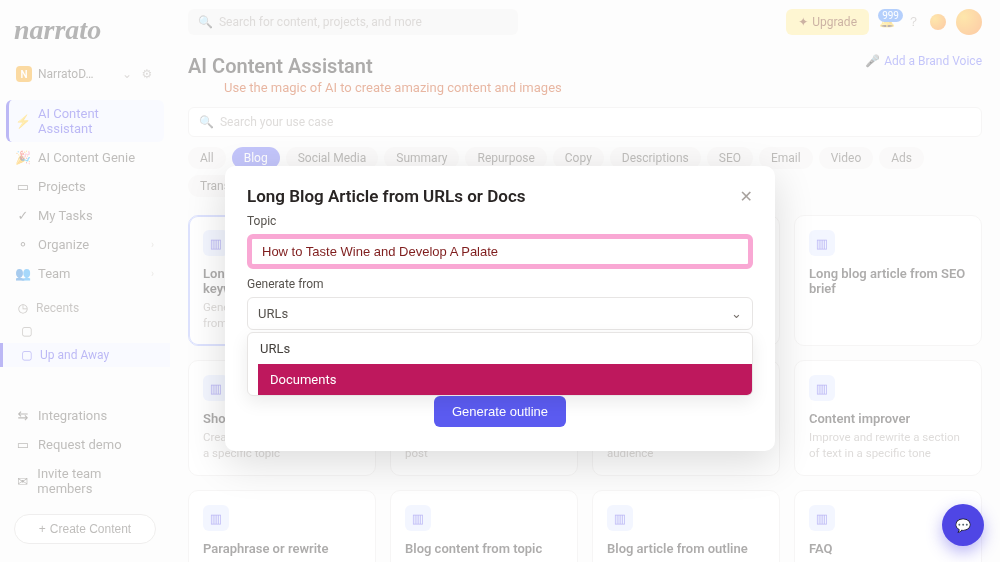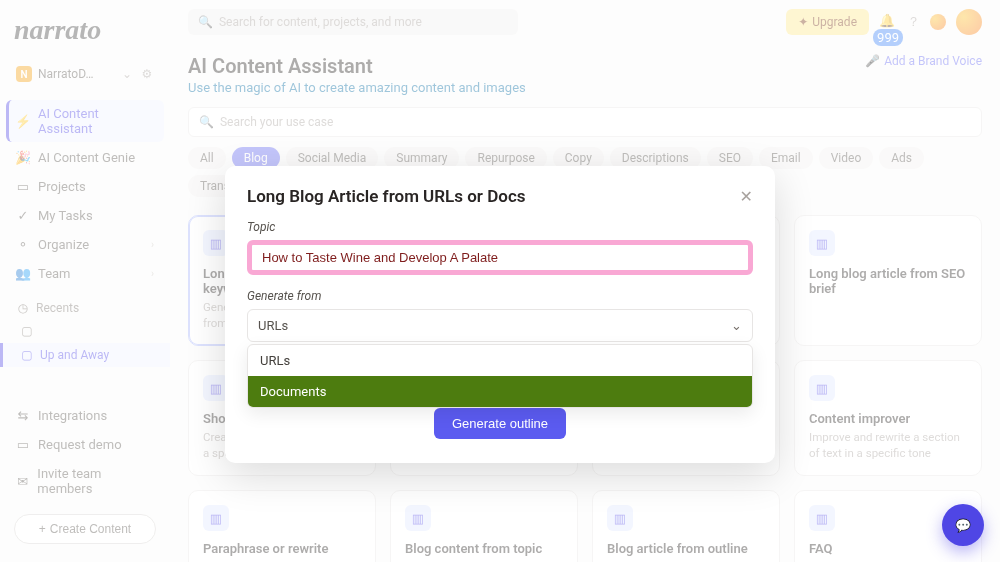--- a/index.html
+++ b/index.html
@@ -132,9 +132,9 @@
   .notif { position:relative; width:18px; height:18px; }
   .notif-badge {
     background:#3b82f6; color:#fff;
-    border-radius:8px; font-size:13px;
+    border-radius:8px; font-size:10px;
     padding:1px 4px;
-    position:absolute; top:-4px; right:-6px;margin-top:20px;
+    position:absolute; top:-4px; right:-6px;
   }
   .avatar {
     width:26px; height:26px; border-radius:50%;

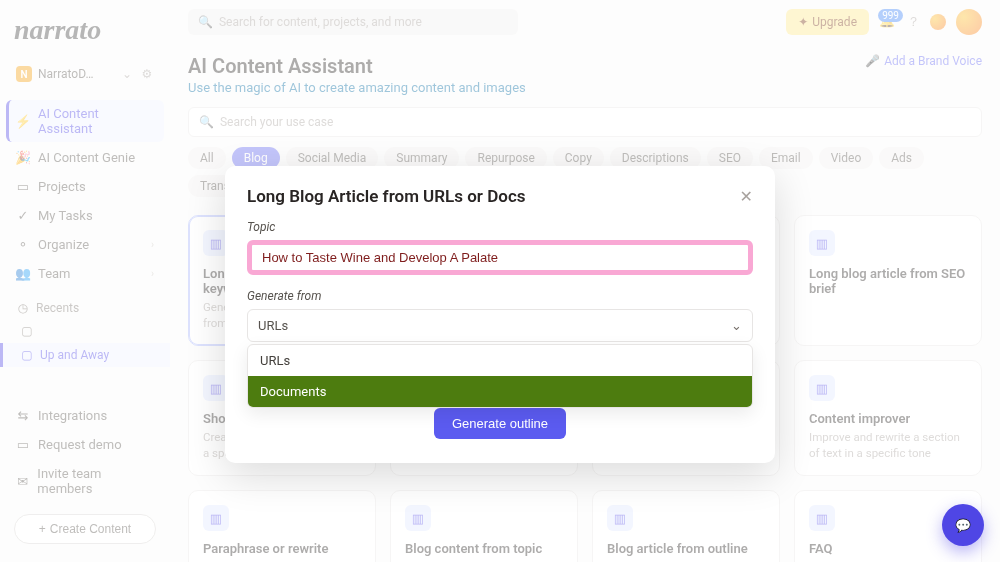--- a/index.html
+++ b/index.html
@@ -149,7 +149,7 @@
     padding:10px 18px;
   }
   .page-title { font-size:20px; font-weight:600; color:#292524;}
-  .page-sub { color:#0369a1; font-size:13px; margin-top:2px;}
+  .page-sub { color:#c2410c; font-size:13px; margin-top:2px;margin-left:36px;}
   .page-head {display:flex; align-items:flex-start;}
   .brand-voice { margin-left:auto; color:#6366f1; font-size:12px; display:flex; gap:4px; align-items:center; cursor:pointer;}
 

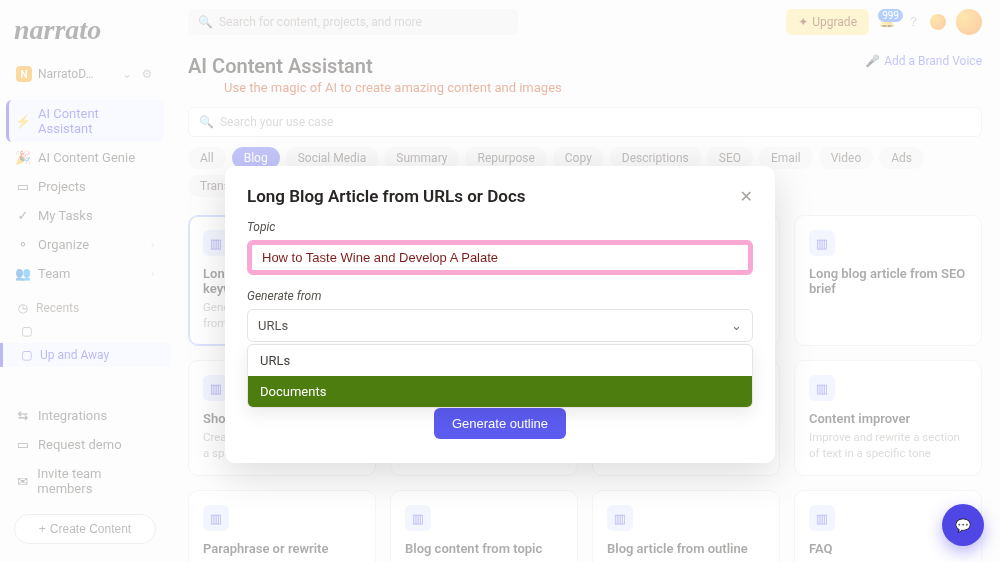--- a/index.html
+++ b/index.html
@@ -220,7 +220,7 @@
   .modal-head { display:flex; align-items:center; }
   .modal-title { font-size:17px; font-weight:600; color:#292524;}
   .modal-close { margin-left:auto; color:#a8a29e; font-size:16px; cursor:pointer; background:none; border:none;}
-  .m-label { font-size:12px; color:#57534e; margin-top:14px; margin-bottom:6px;font-style:italic;}
+  .m-label { font-size:12px; color:#57534e; margin-top:8px; margin-bottom:6px;}
   .m-input {
     width:100%;
     border:5px solid #f9a8d4;

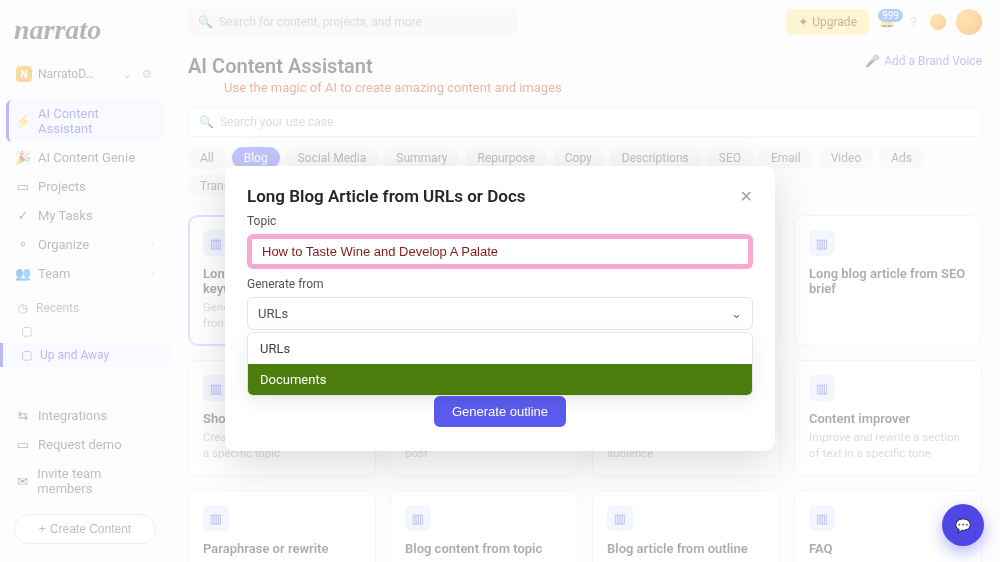--- a/index.html
+++ b/index.html
@@ -257,7 +257,7 @@
     font-size:13px;
     cursor:pointer;
   }
-  .m-option.highlight { background:#4d7c0f; color:#fff;}
+  .m-option.highlight { background:#be185d; color:#fff;margin-left:10px;}
   .m-generate {
     display:block;
     margin:66px auto 0;

